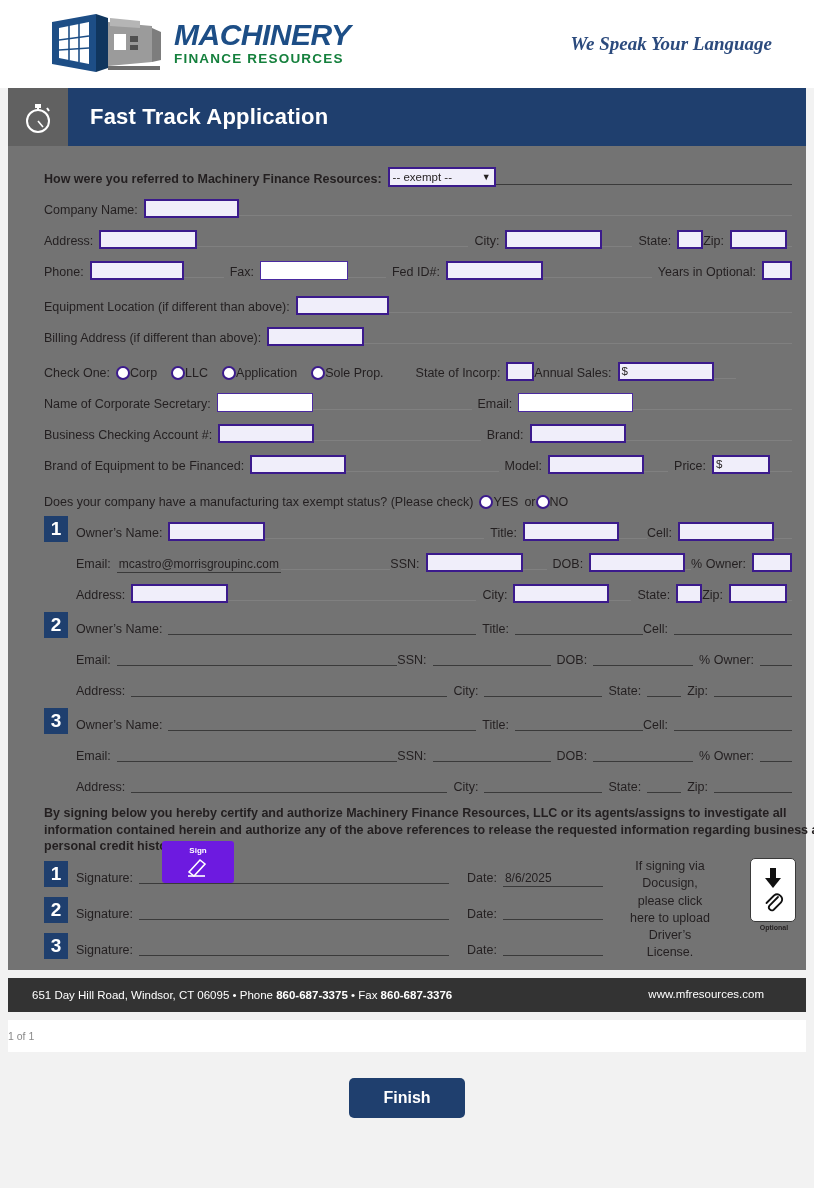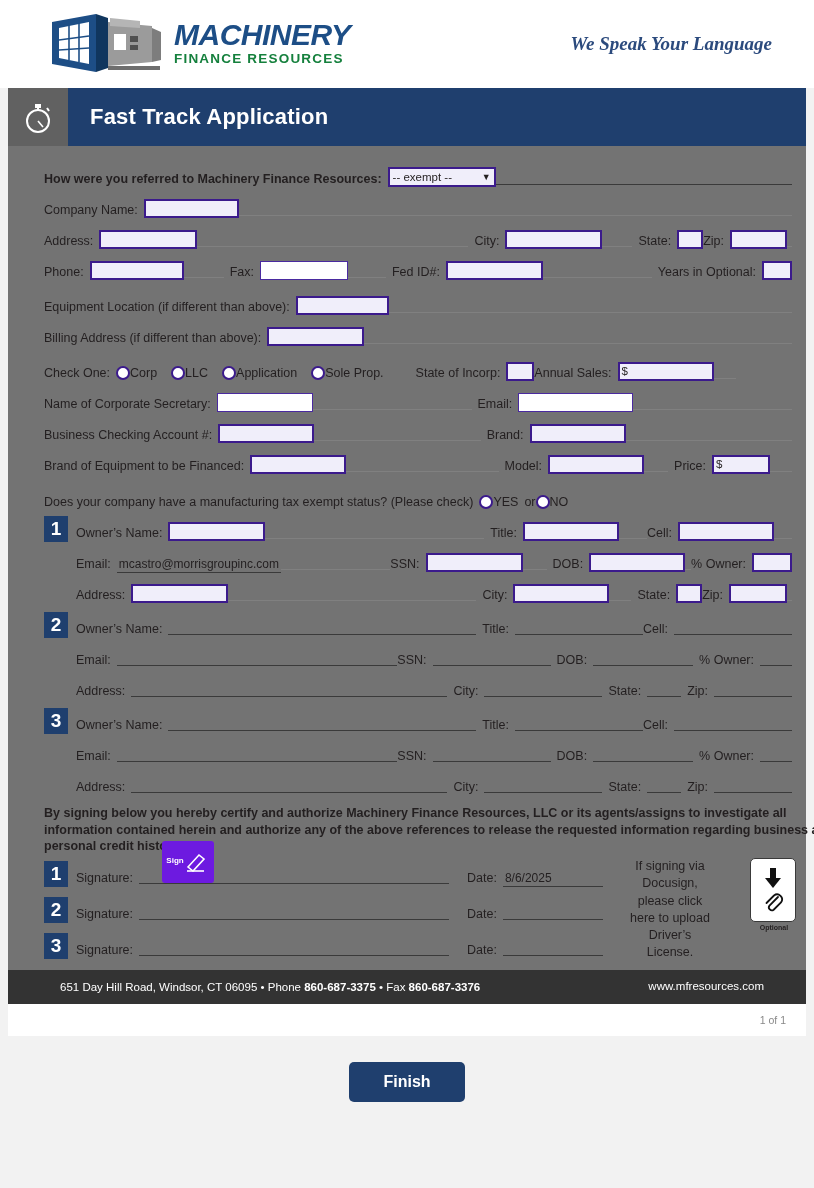--- a/index.html
+++ b/index.html
@@ -104,9 +104,9 @@
   
   .sigwrap { position:relative; }
   .signbtn {
-    position:absolute; left:118px; top:-18px; width:52px; height:42px;
+    position:absolute; left:118px; top:-18px; width:72px; height:42px;
     background:#6d1ae0; border-radius:3px; color:#ffffff;
-    display:flex; align-items:center; justify-content:center;
+    display:flex; flex-direction:column; align-items:center; justify-content:center;
     z-index:5;
   }
   .signbtn .t { font-size:8px; font-weight:bold; line-height:1; margin-bottom:2px; }

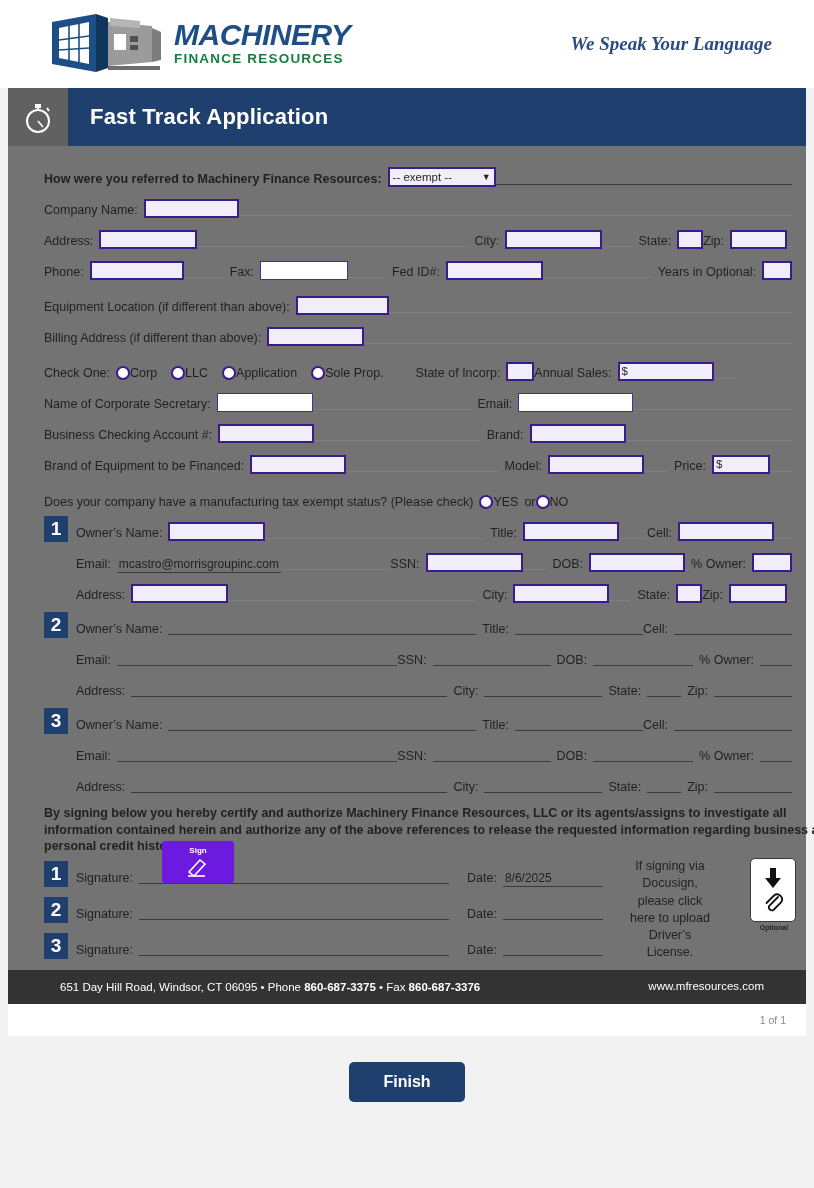--- a/index.html
+++ b/index.html
@@ -127,7 +127,7 @@
 
   
   .footer {
-    background:#333333; margin:0 8px; padding:9px 0 9px 52px;
+    background:#333333; margin:8px 8px; padding:9px 0 9px 24px;
     display:flex; align-items:flex-start;text-align:center;
   }
   .f-left { color:#ffffff; font-size:11.5px; line-height:1.45; }

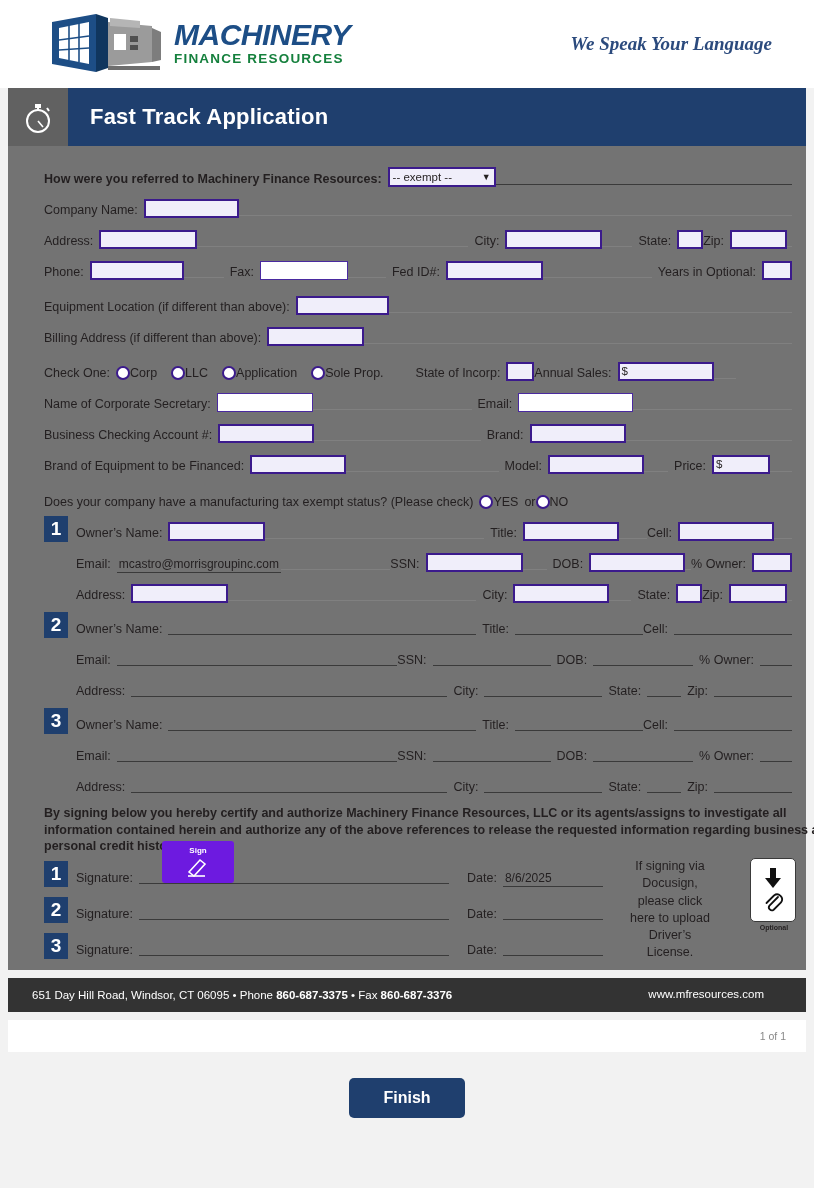--- a/index.html
+++ b/index.html
@@ -136,7 +136,7 @@
     color:#ffffff; font-size:11.5px; margin-left:auto; margin-right:42px; padding-top:1px;
   }
   .pagenum {
-    margin:0 8px; background:#ffffff; text-align:right;
+    margin:0 8px; background:#ffffff; 
     padding:10px 20px 10px 0; font-size:10.5px; color:#888888;
   }
   .finishwrap { text-align:center; padding-top:26px; }

